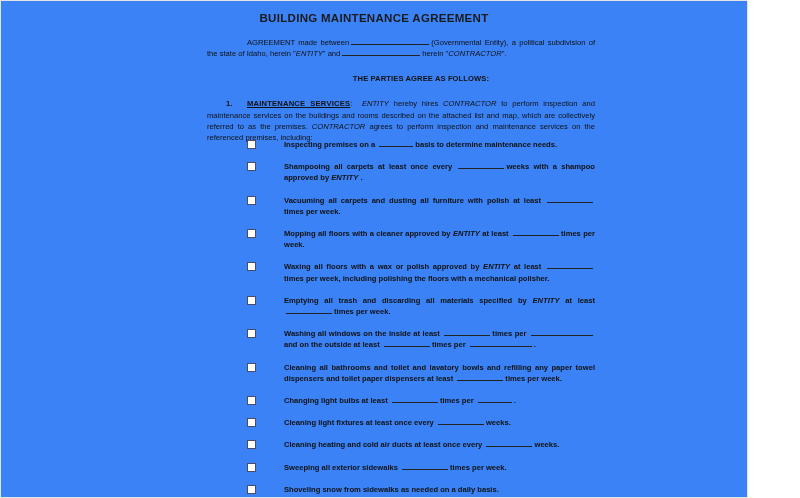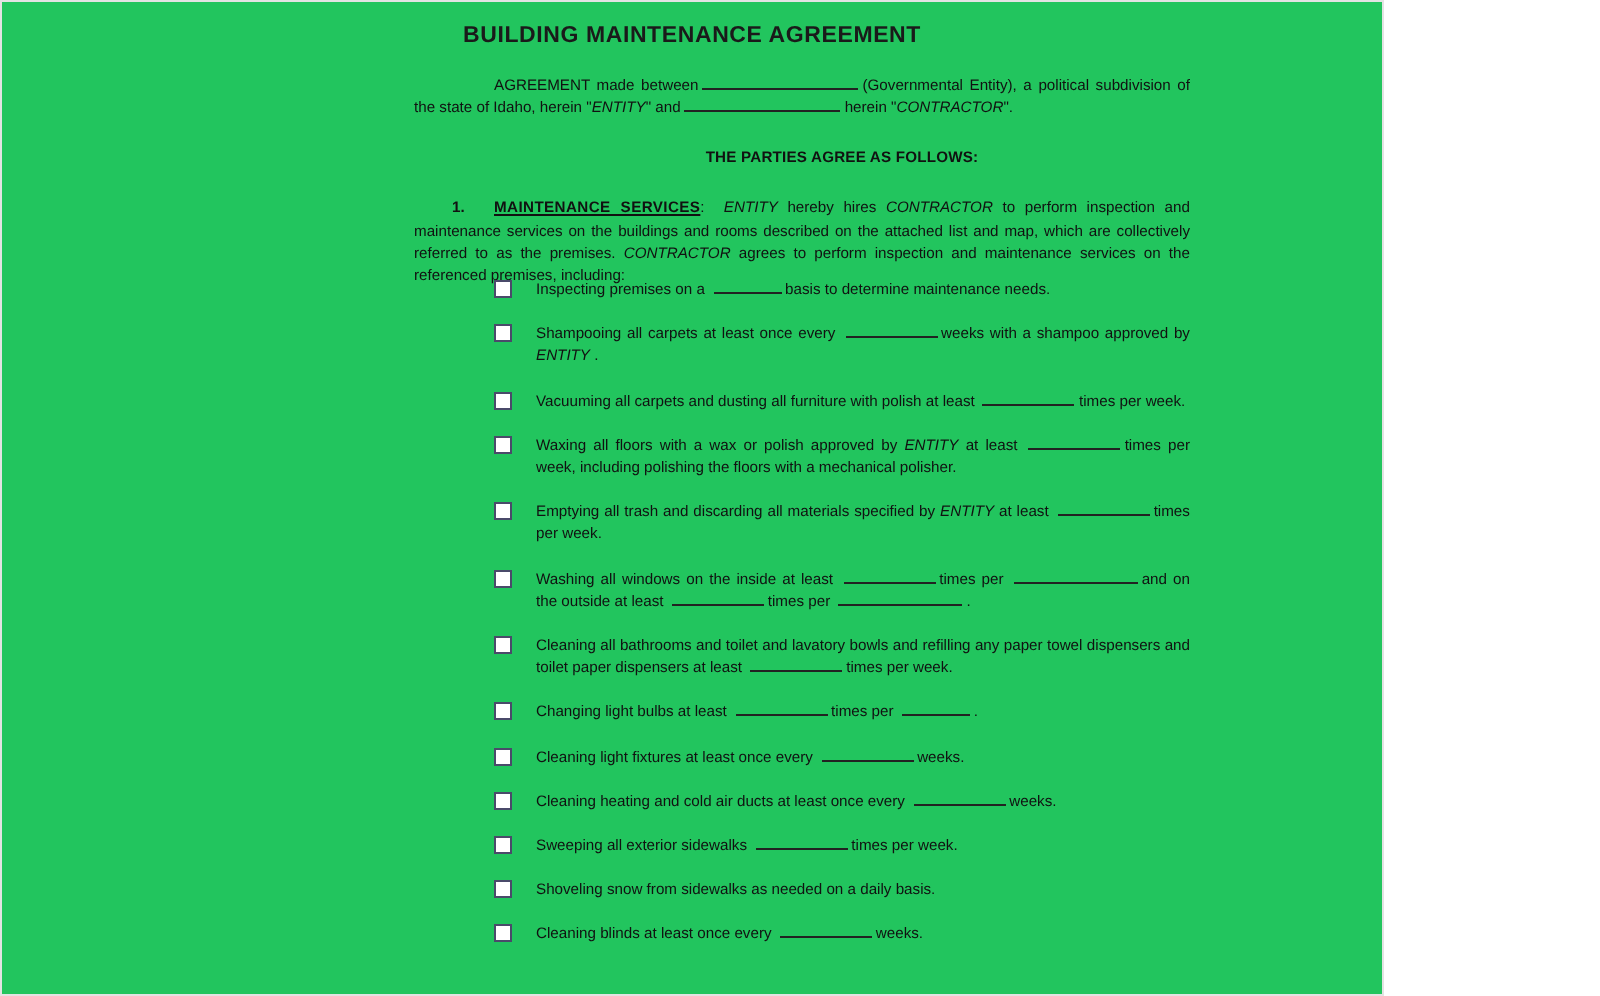--- a/index.html
+++ b/index.html
@@ -17,9 +17,9 @@
   .page {
     position: relative;
     box-sizing: border-box;
-    width: 692px;
+    width: 748px;
     height: 498px;
-    background: #22c55e;
+    background: #3b82f6;
     border: 1px solid #e3e3e3;
     padding: 0;
   }

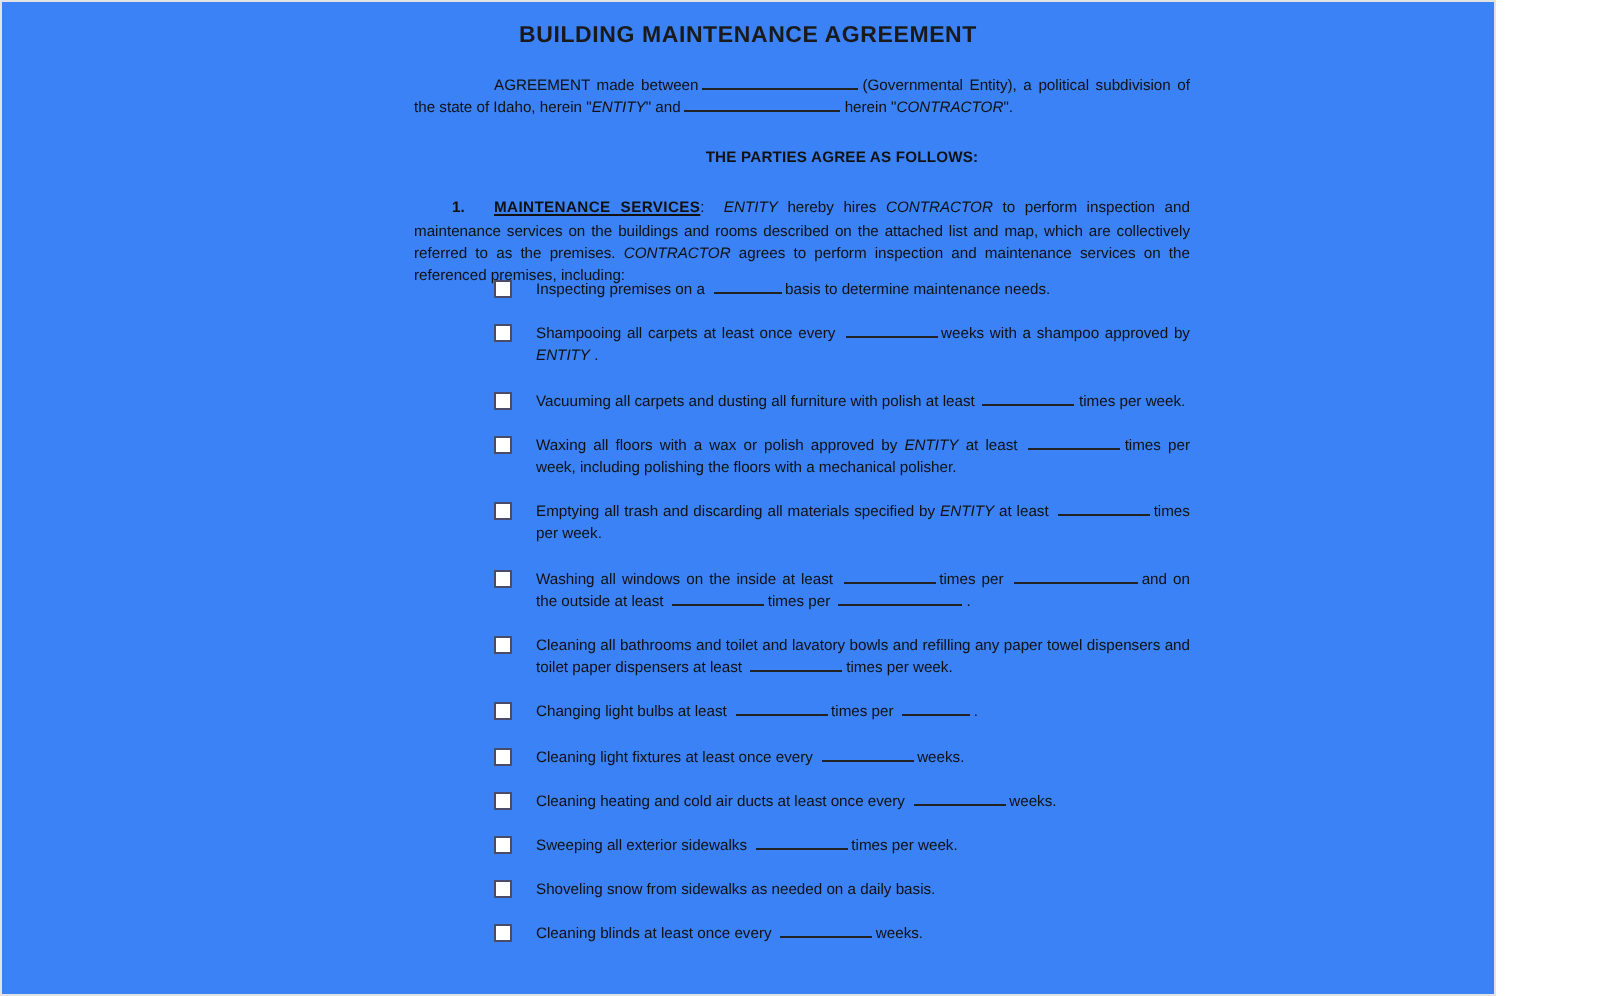--- a/index.html
+++ b/index.html
@@ -109,12 +109,13 @@
   }
   .check-text {
     flex: 1 1 auto;
-    margin-left: 12px;
+    margin-left: 28px;
     font-size: 7.6px;
     line-height: 11.2px;
     text-align: justify;
     text-justify: inter-word;
     color: #111111;
+    font-weight: bold;
   }
 </style>
 </head>

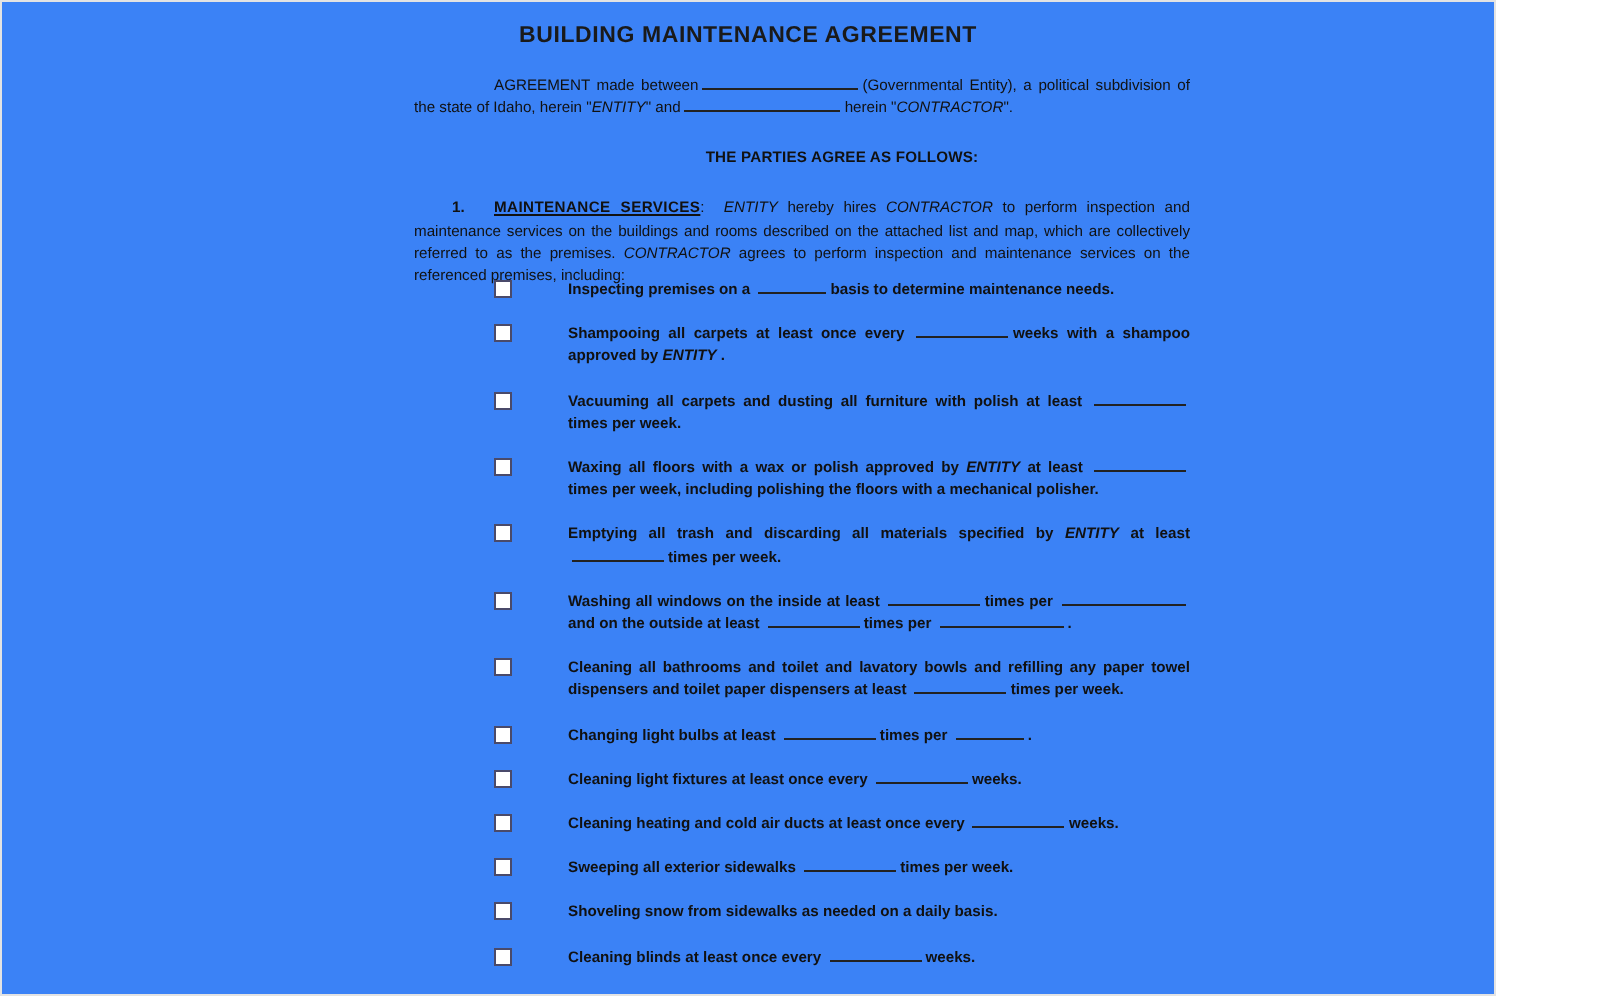--- a/index.html
+++ b/index.html
@@ -156,6 +156,10 @@
       </div>
       <div class="check-row">
         <div class="checkbox"></div>
+        <div class="check-text"><span>Mopping all floors with a cleaner approved by</span> <span class="ital">ENTITY</span> <span>at least</span> <span class="fill fill-md"></span><span>times per week.</span></div>
+      </div>
+      <div class="check-row">
+        <div class="checkbox"></div>
         <div class="check-text"><span>Waxing all floors with a wax or polish approved by</span> <span class="ital">ENTITY</span> <span>at least</span> <span class="fill fill-md"></span><span>times per week, including polishing the floors with a mechanical polisher.</span></div>
       </div>
       <div class="check-row">

